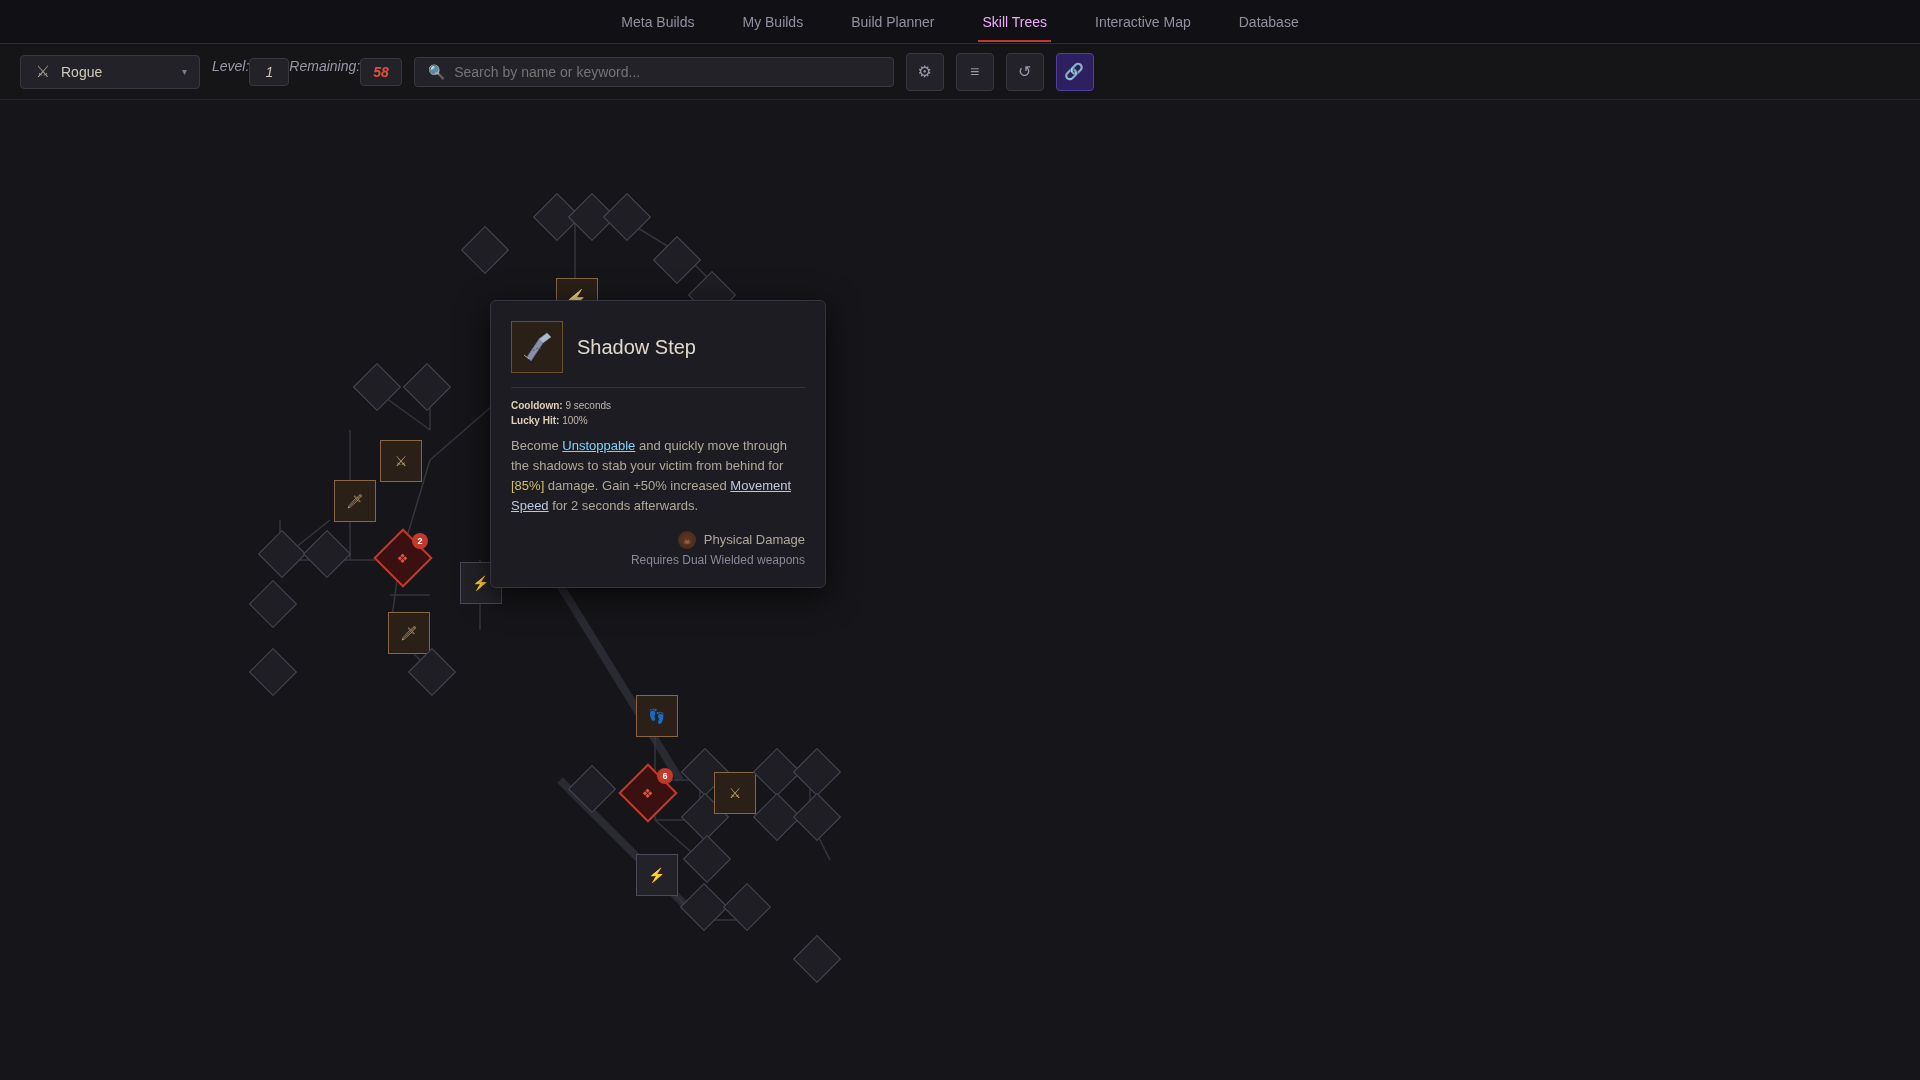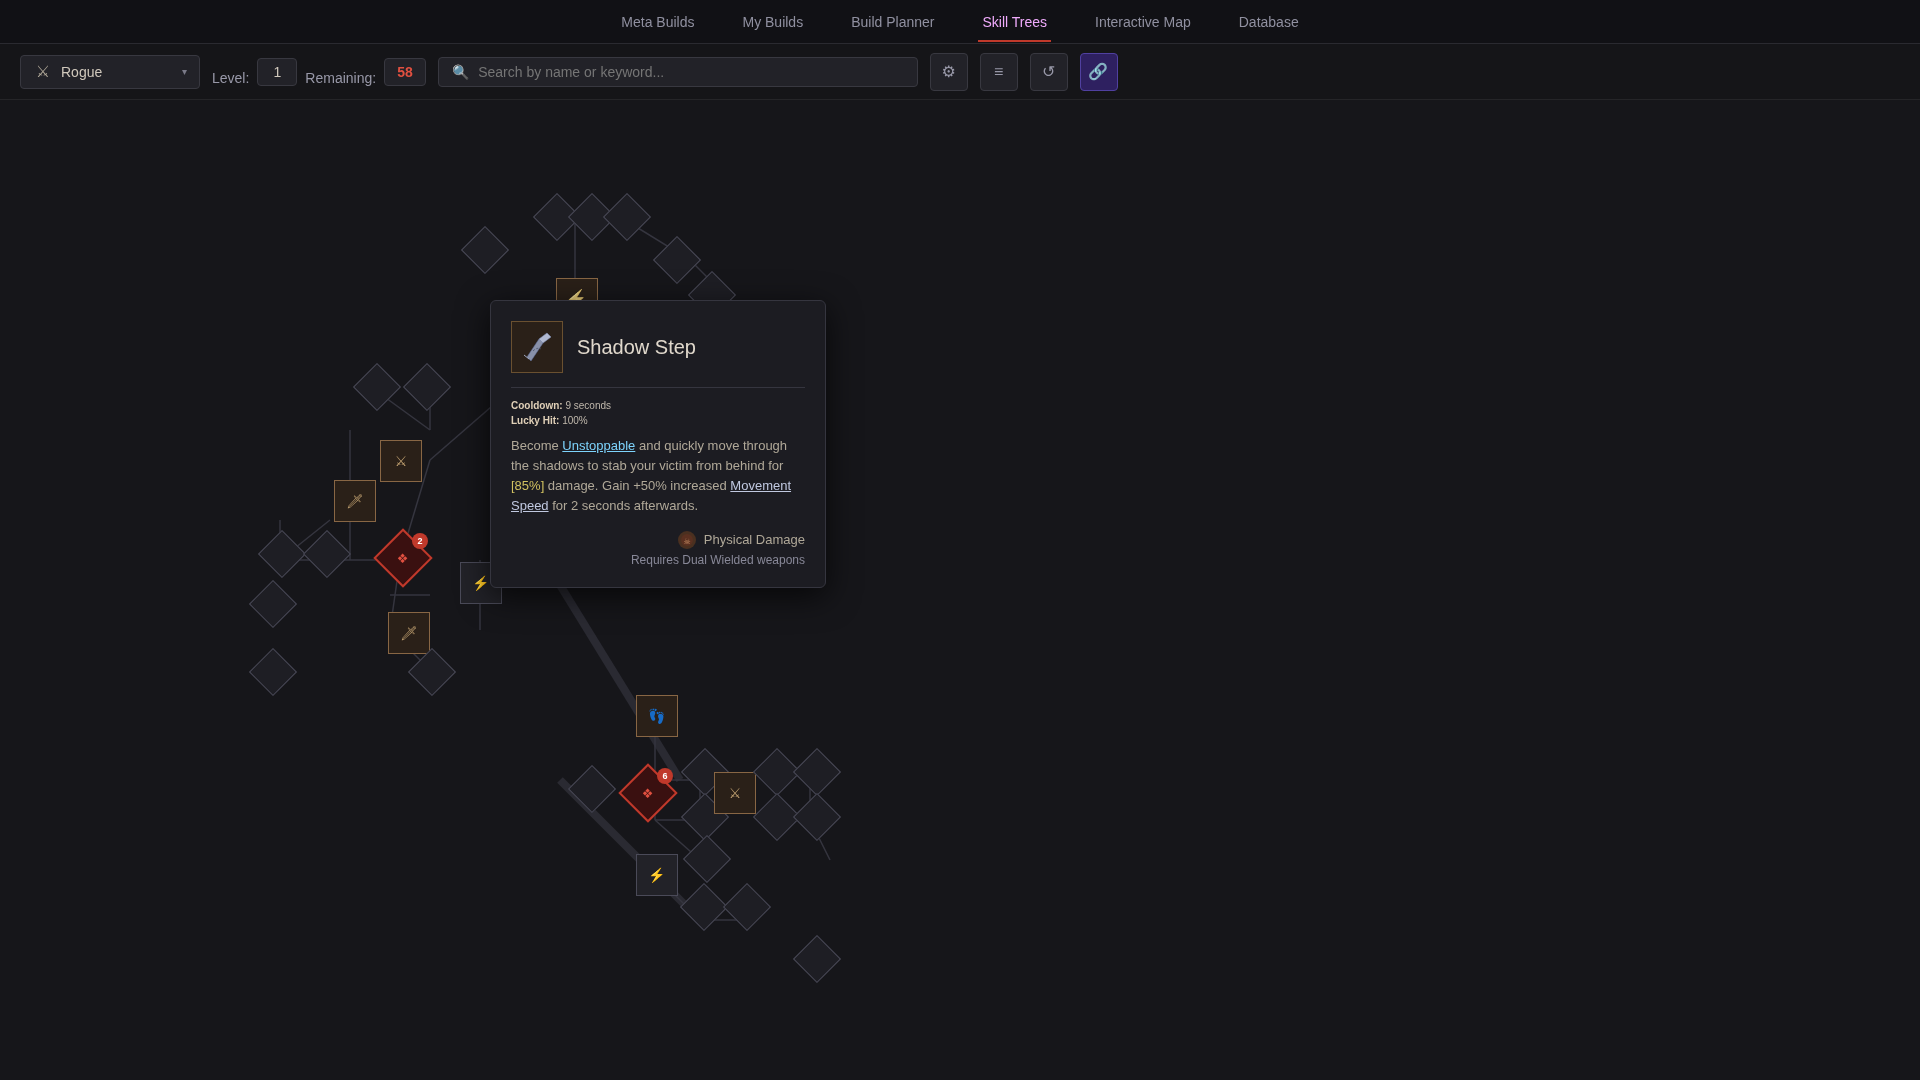--- a/index.html
+++ b/index.html
@@ -82,10 +82,11 @@
     }
     .level-section {
       display: flex;
-      align-items: flex-end;
-      gap: 8px;
+      align-items: flex-start;
+      gap: 0;
       font-size: 14px;
       color: #9898a8;
+      font-style: italic;
     }
     .level-value {
       background: #222228;

